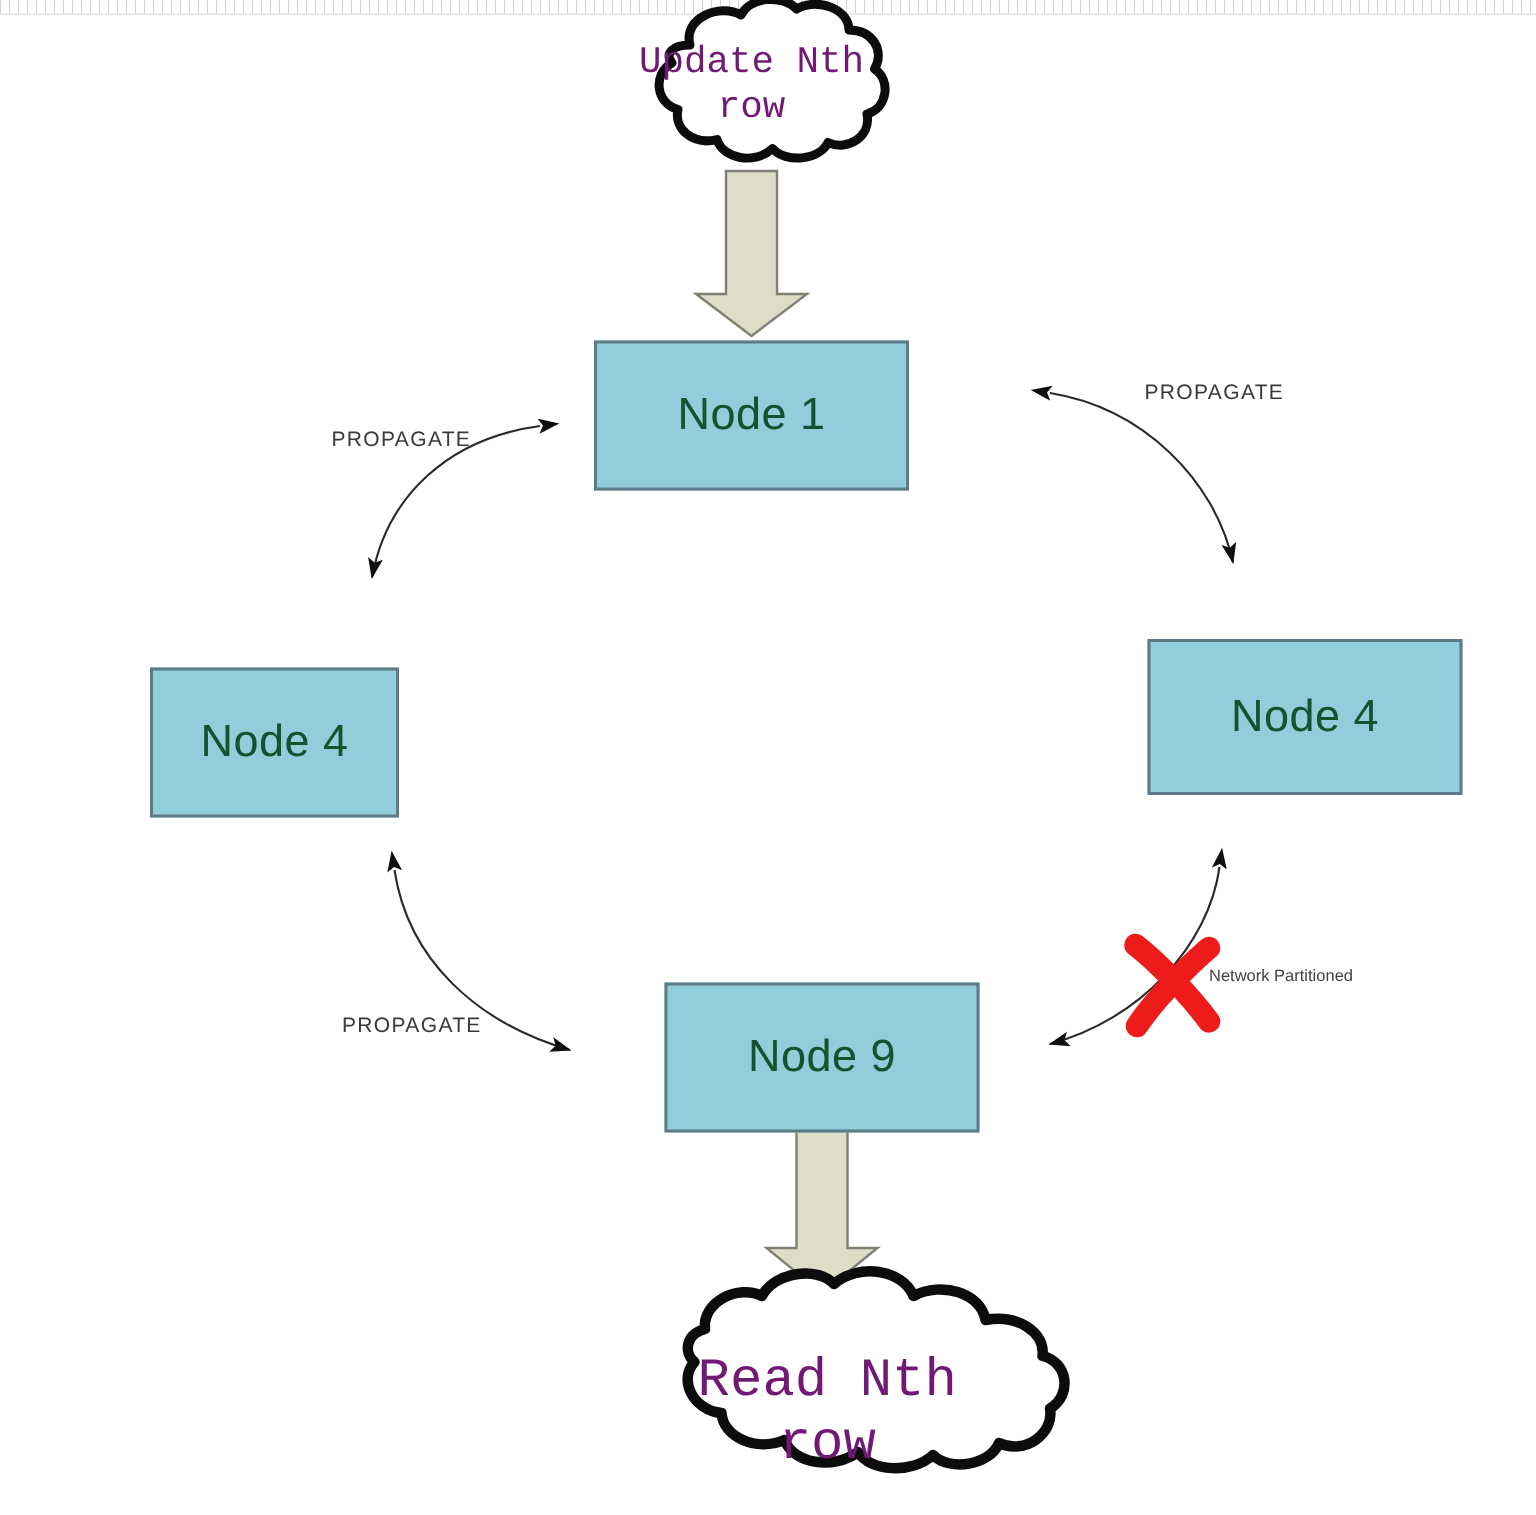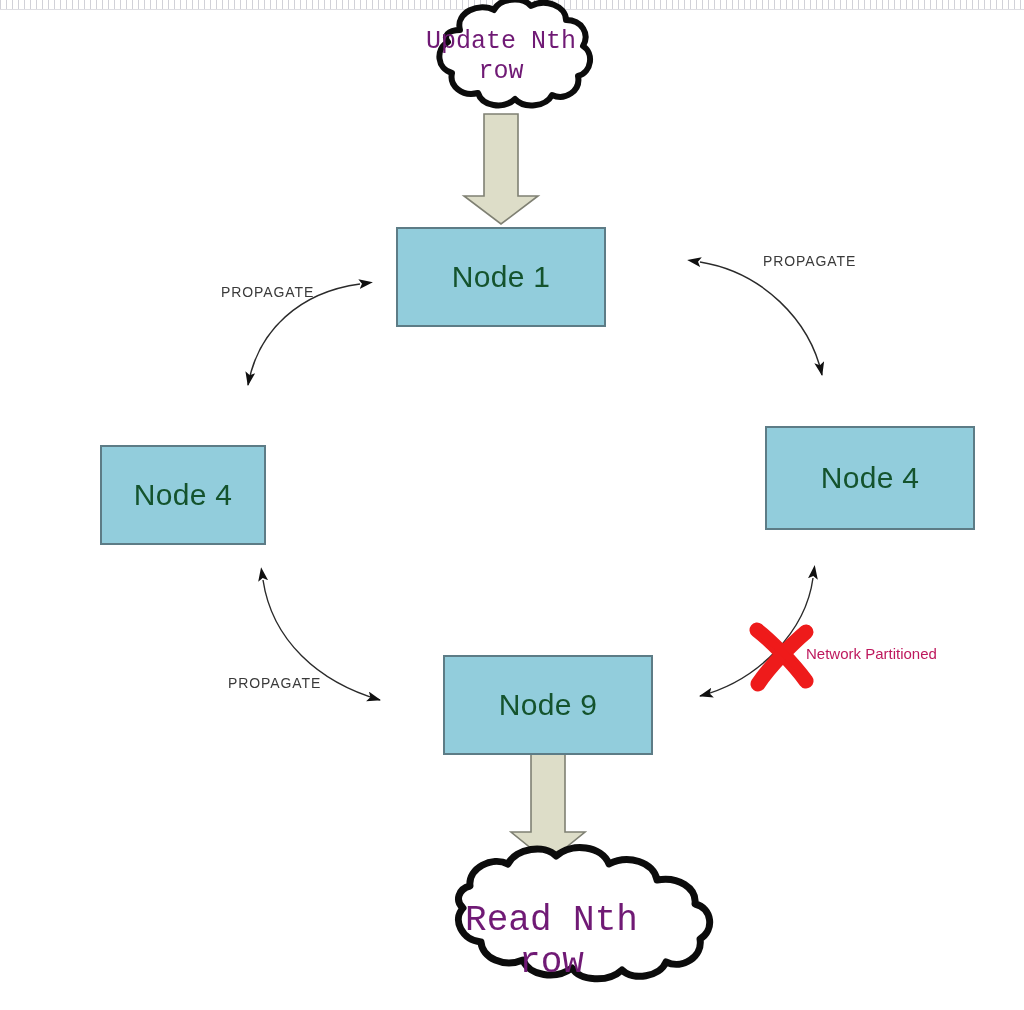--- a/index.html
+++ b/index.html
@@ -70,9 +70,9 @@
   }
   .partition-label {
     position: absolute;
-    color: #be185d;
+    color: #404040;
     font-family: "Liberation Sans", sans-serif;
-    font-size: 15px;
+    font-size: 11px;
     white-space: nowrap;
   }
 </style>

